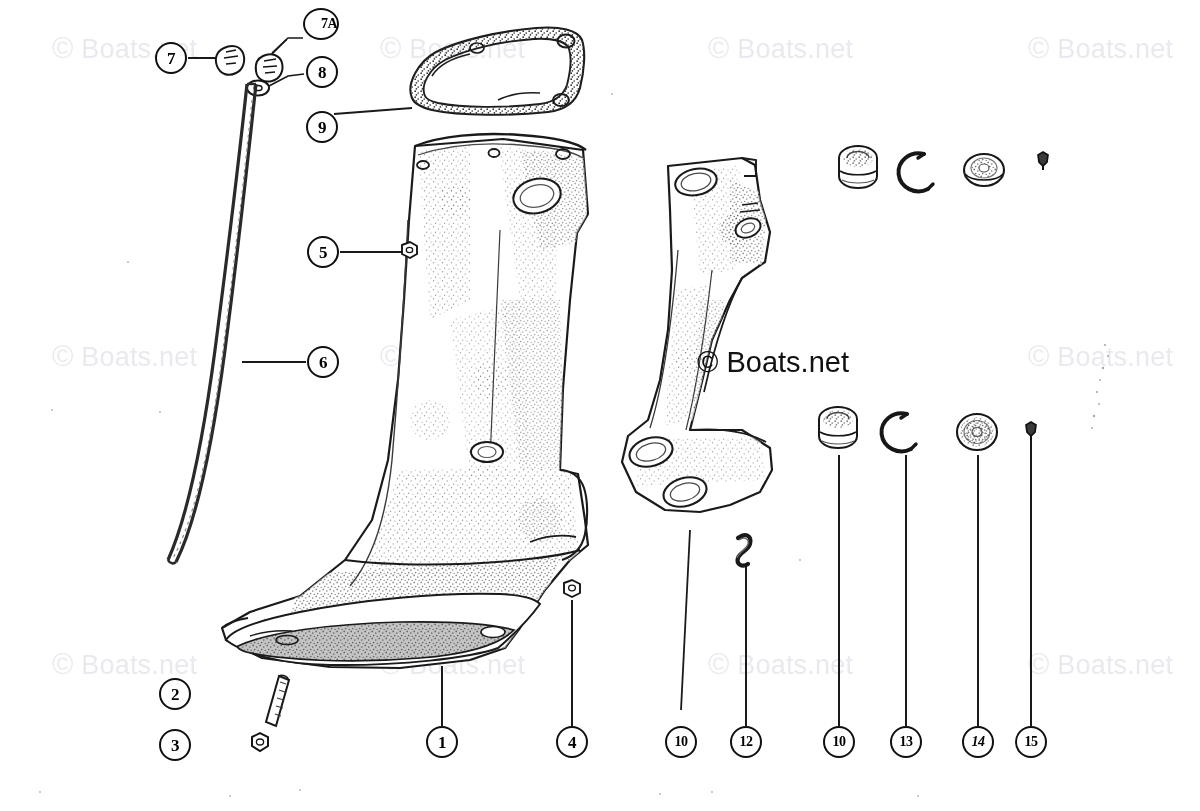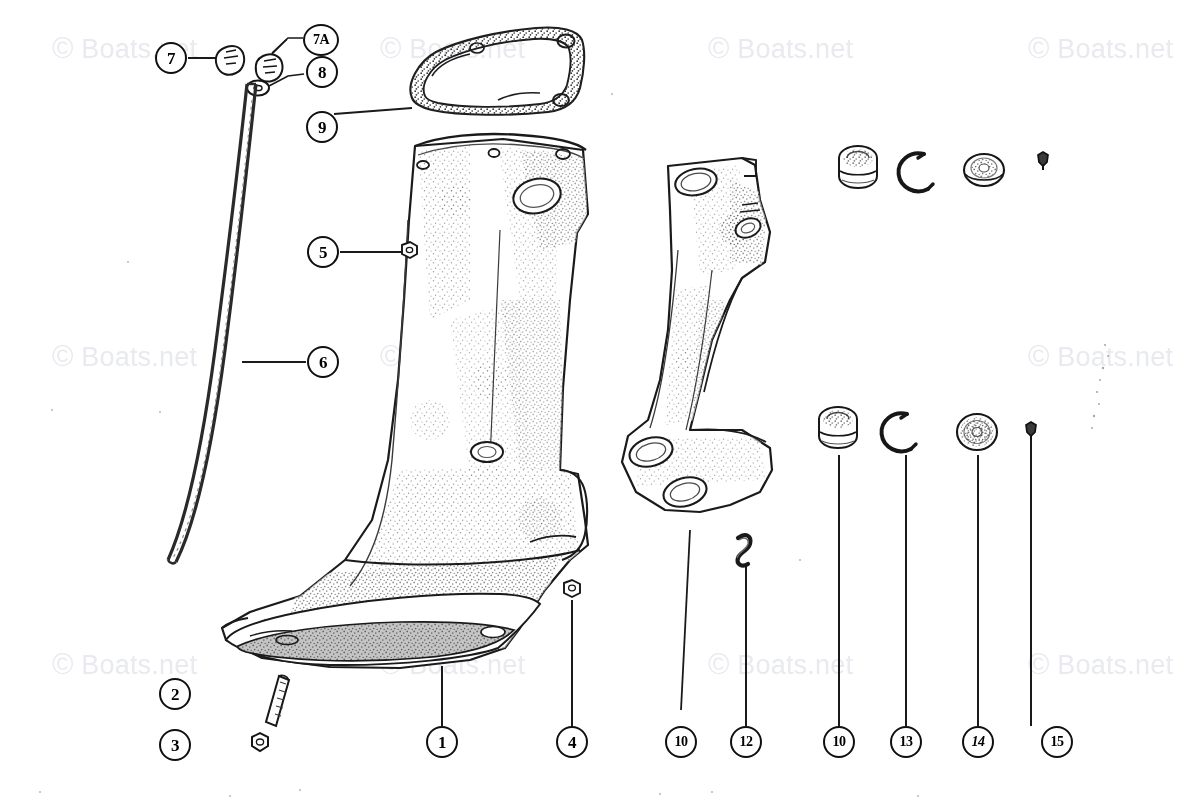--- a/index.html
+++ b/index.html
@@ -450,7 +450,7 @@
       <div class="callout" style="left: 155px; top: 42px;">
         <span>7</span>
       </div>
-      <div class="callout wide small-txt" style="left: 303px; top: 24px;">
+      <div class="callout wide small-txt" style="left: 303px; top: 8px; justify-content: flex-end;">
         <span>7A</span>
       </div>
       <div class="callout" style="left: 306px; top: 56px;">

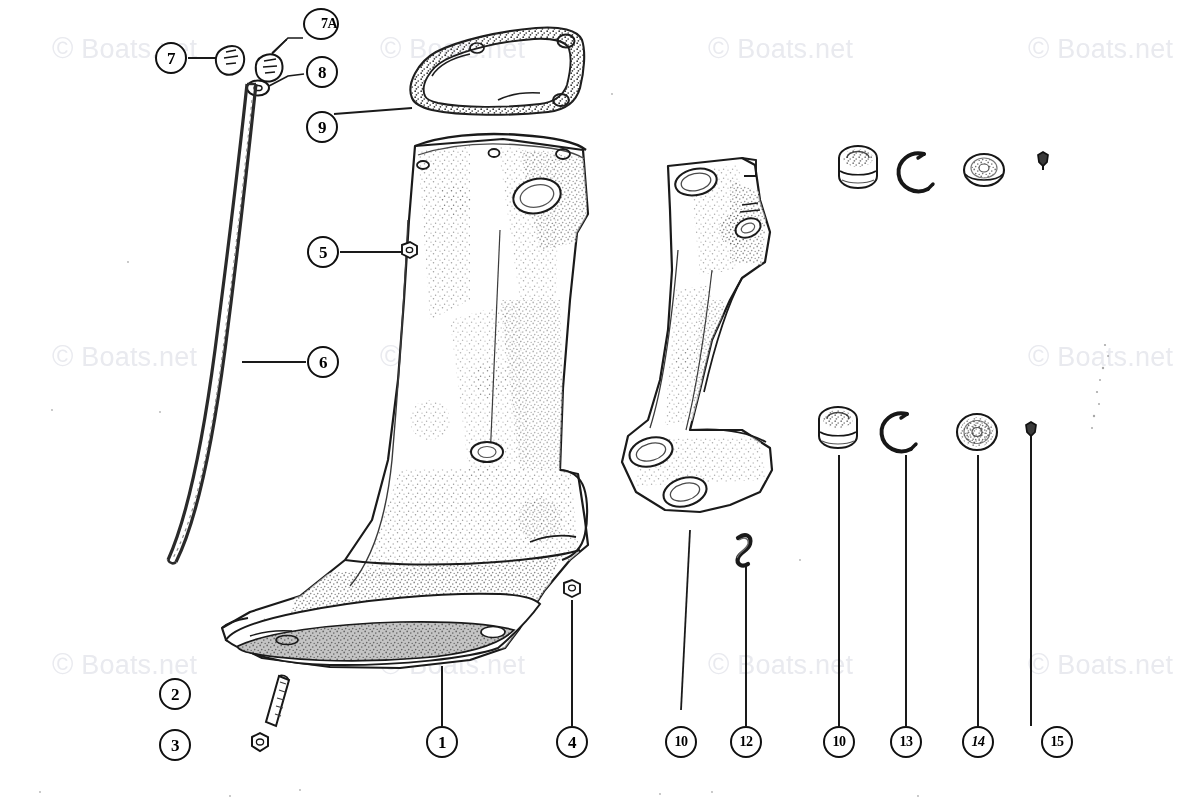--- a/index.html
+++ b/index.html
@@ -479,6 +479,7 @@
       </div>
     </div>
 
+  <div id="wm-center">© Boats.net</div>
 
 </div>
 

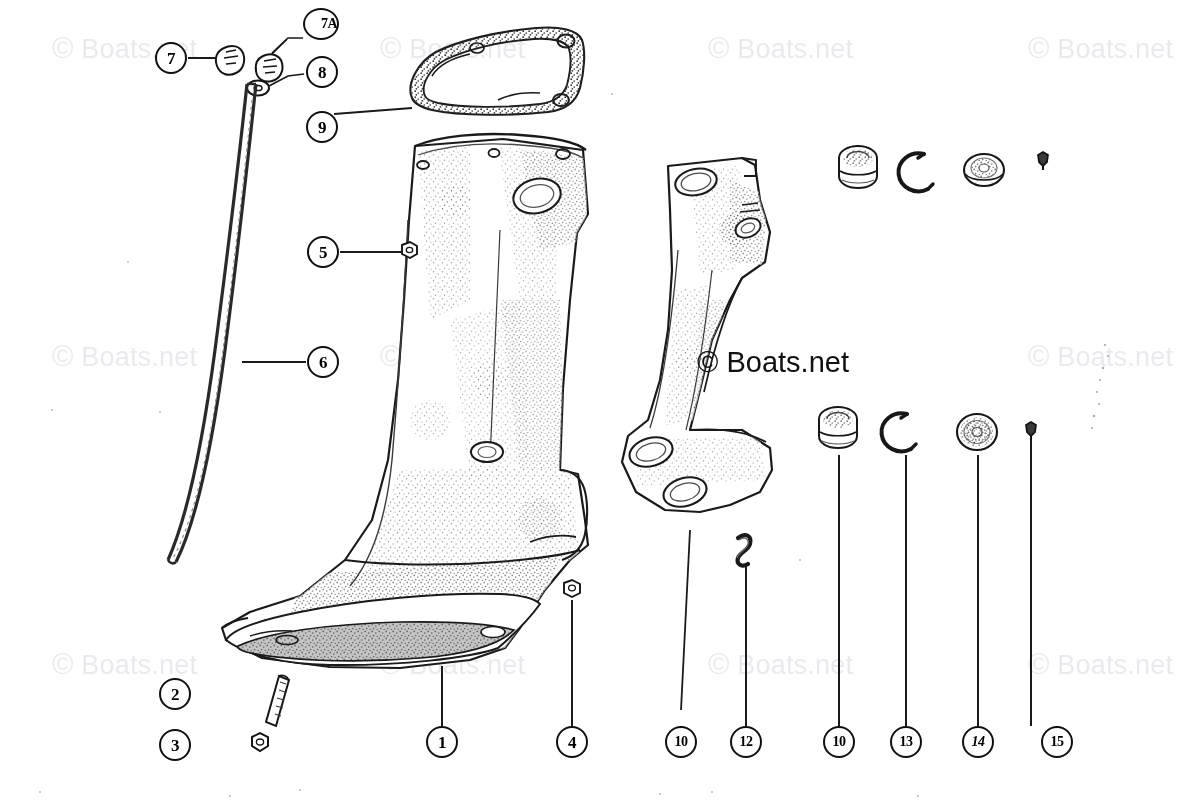--- a/index.html
+++ b/index.html
@@ -474,7 +474,7 @@
       <div class="callout small-txt" style="left: 962px; top: 726px; font-style: italic;">
         <span>14</span>
       </div>
-      <div class="callout small-txt" style="left: 1041px; top: 726px;">
+      <div class="callout small-txt" style="left: 1015px; top: 726px;">
         <span>15</span>
       </div>
     </div>

